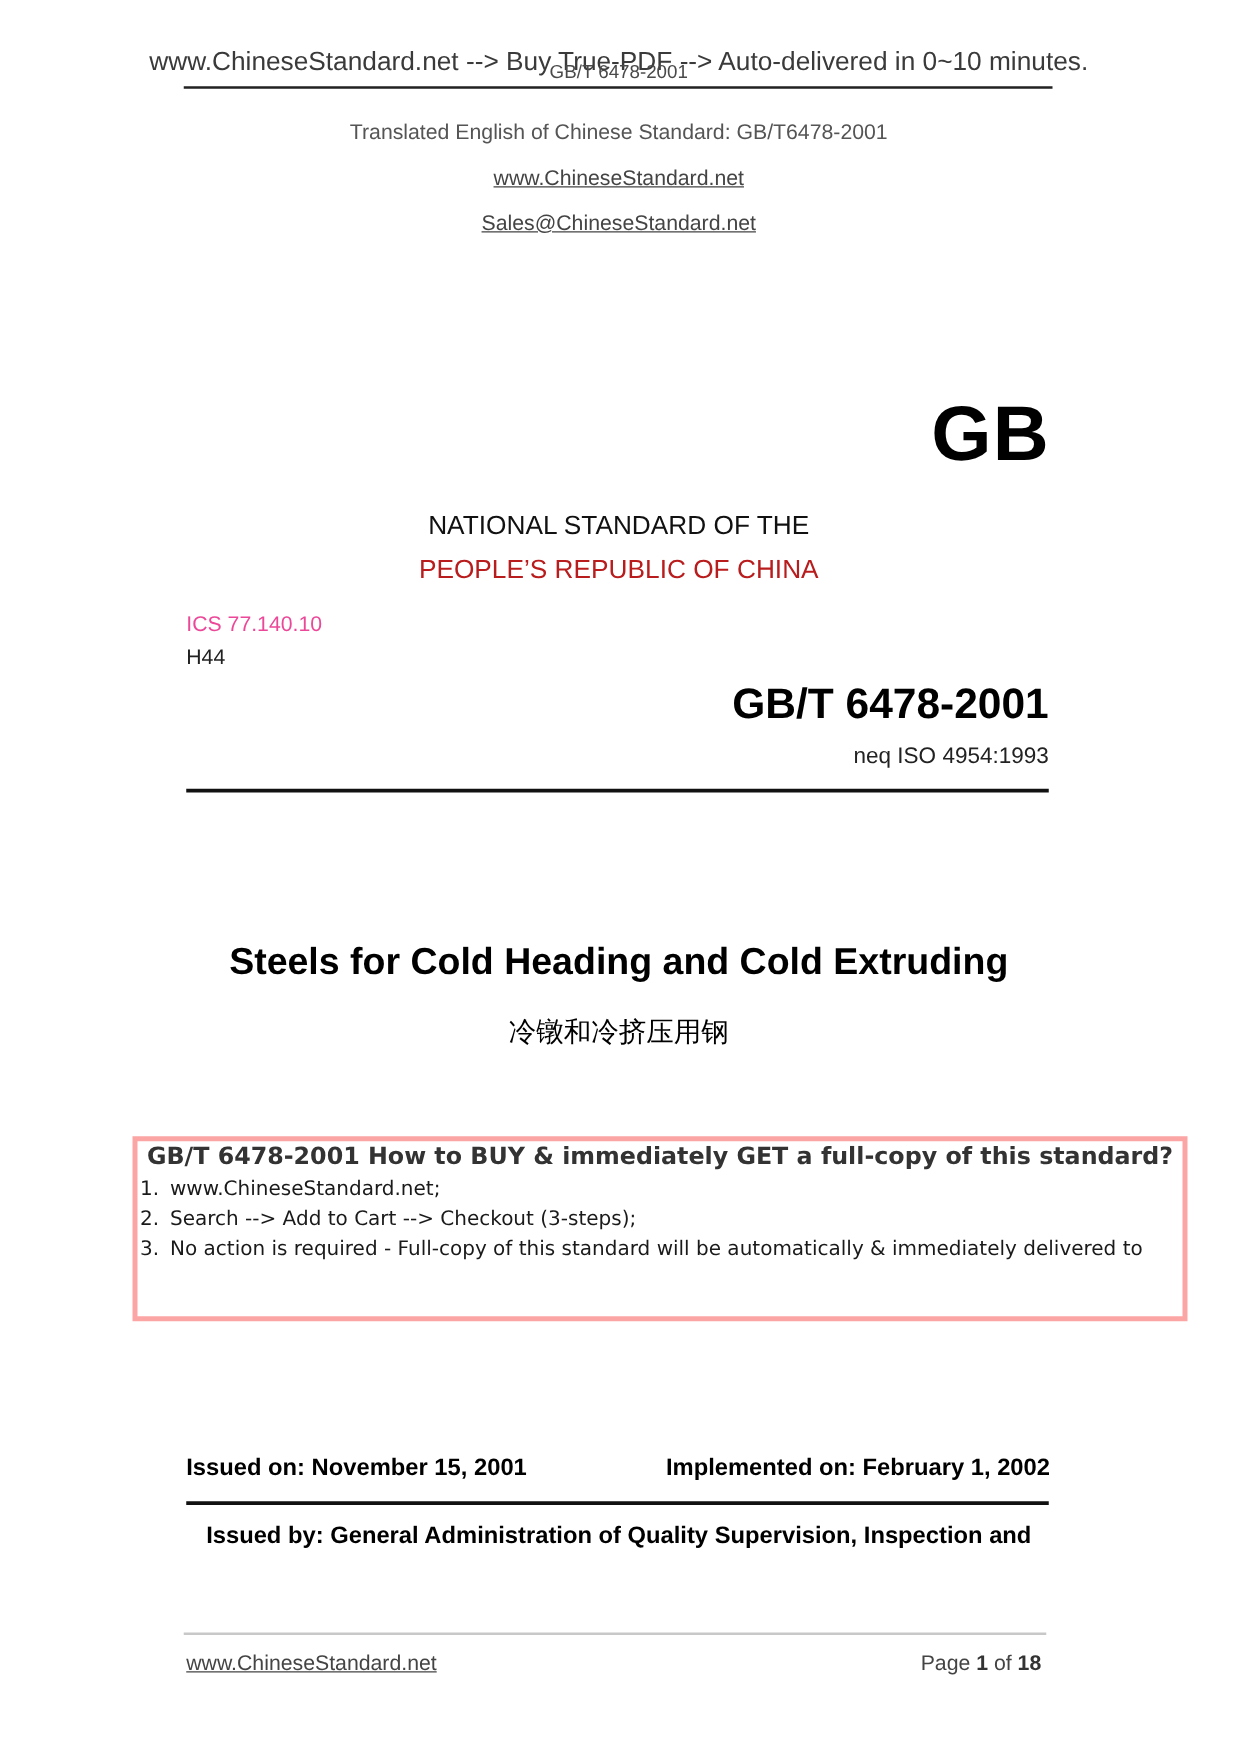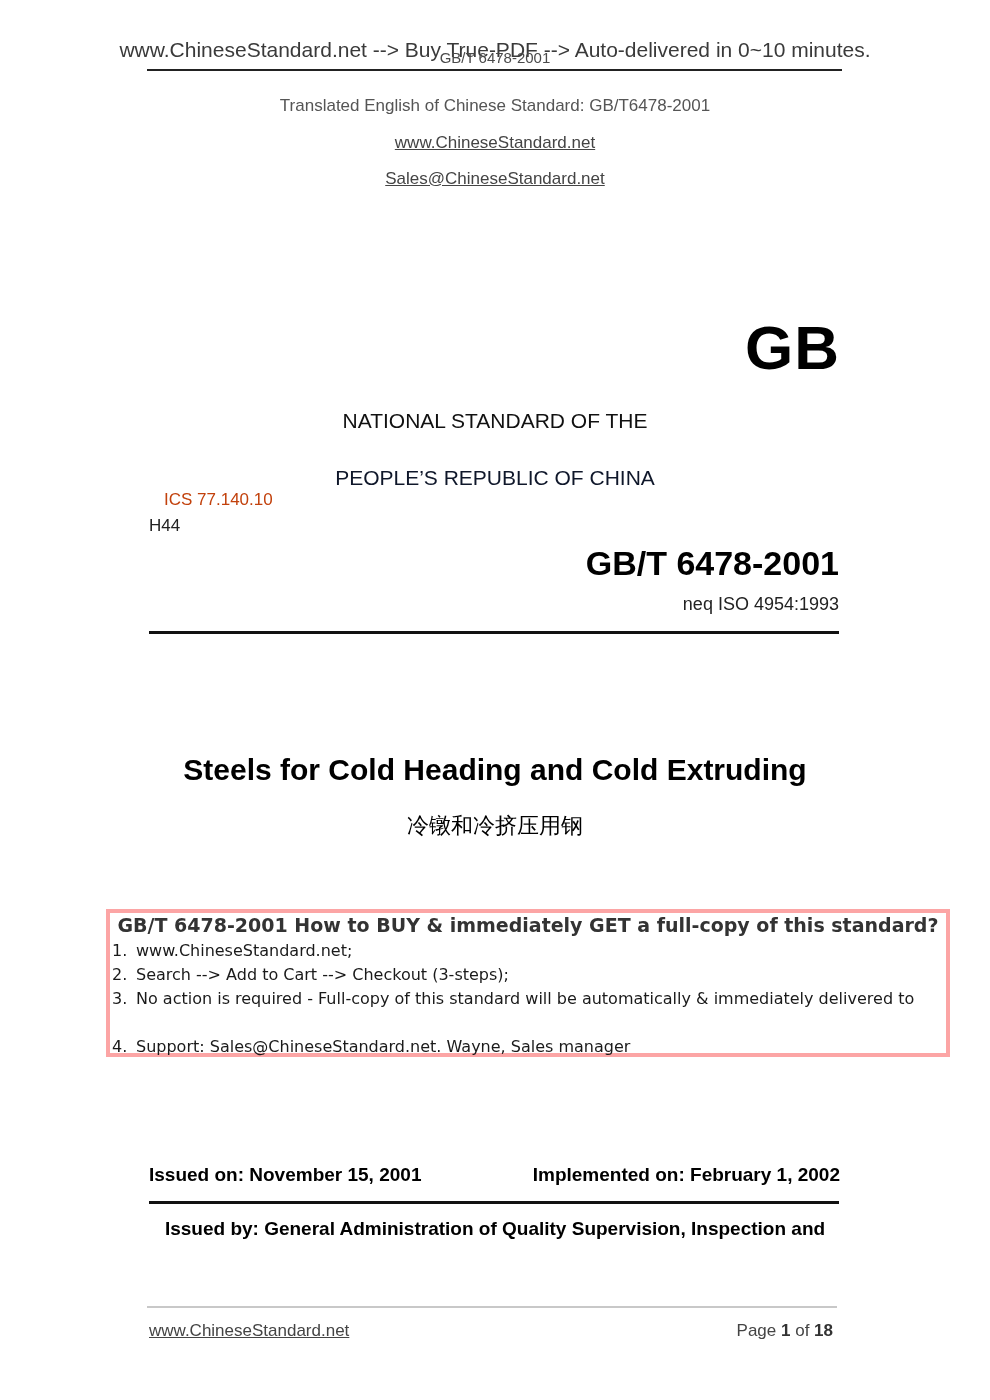--- a/index.html
+++ b/index.html
@@ -23,7 +23,7 @@
 
   #gb-mark { right: 150px; top: 312px; font-size: 62px; font-weight: bold; letter-spacing: 1px; }
   #nat1 { top: 396px; font-size: 21px; color: #111; margin-top: 13px; }
-  #nat2 { top: 466px; font-size: 21px; color: #0f172a; }
+  #nat2 { top: 444px; font-size: 21px; color: #b91c1c; }
 
   #ics { left: 164px; top: 490px; font-size: 17px; color: #c2410c; }
   #ccs { left: 149px; top: 516px; font-size: 17px; color: #222; }

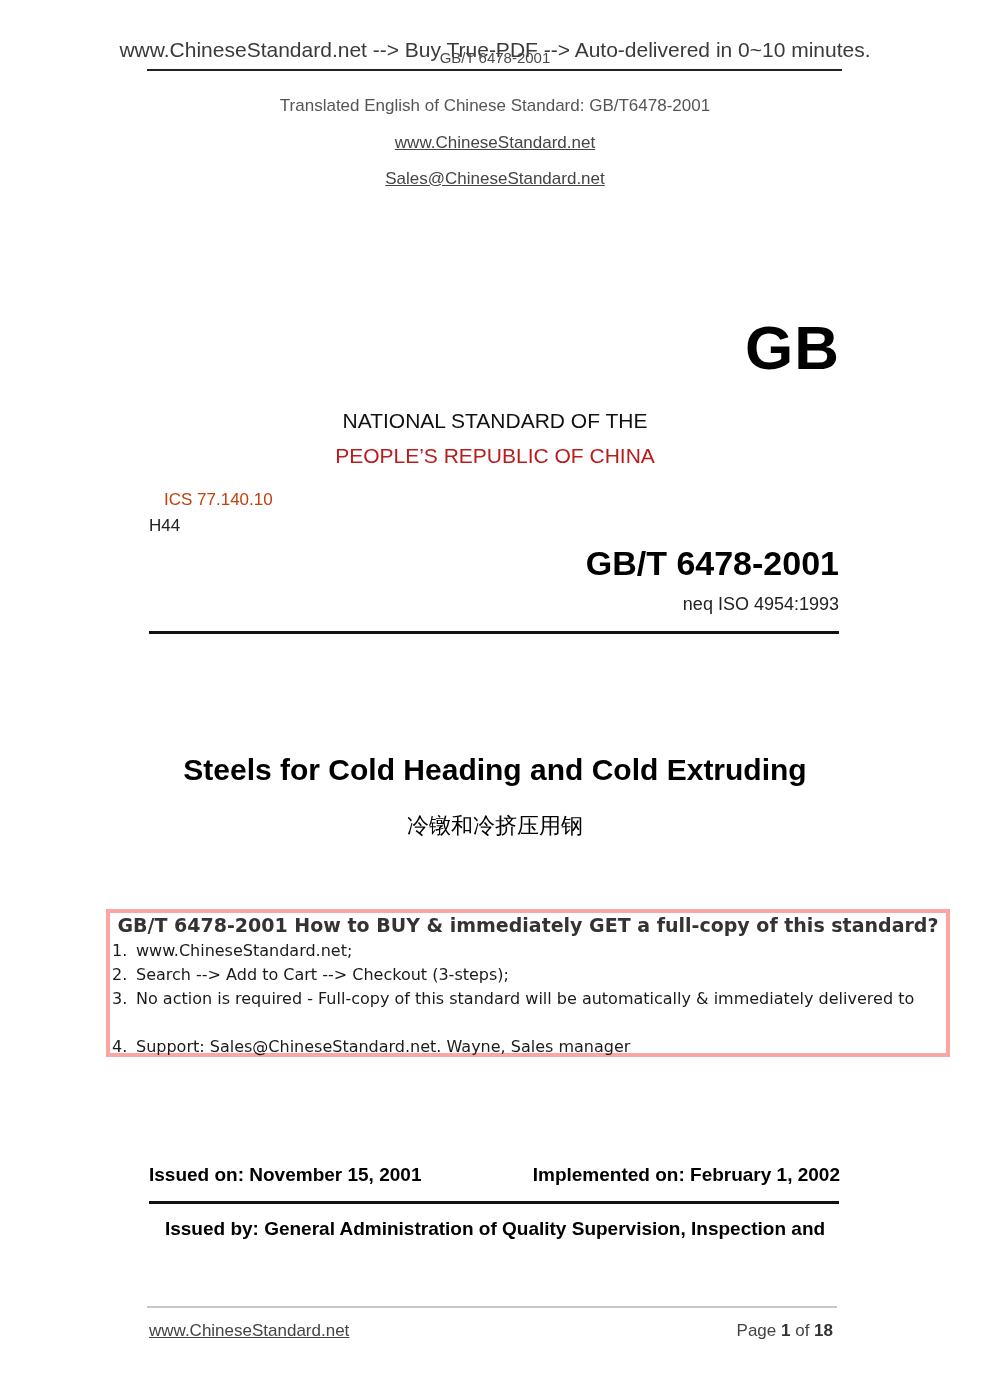--- a/index.html
+++ b/index.html
@@ -25,7 +25,7 @@
   #nat1 { top: 396px; font-size: 21px; color: #111; margin-top: 13px; }
   #nat2 { top: 444px; font-size: 21px; color: #b91c1c; }
 
-  #ics { left: 164px; top: 490px; font-size: 17px; color: #c2410c; }
+  #ics { left: 149px; top: 490px; font-size: 17px; color: #ec4899; }
   #ccs { left: 149px; top: 516px; font-size: 17px; color: #222; }
 
   #std-code { right: 151px; top: 544px; font-size: 34px; font-weight: bold; }

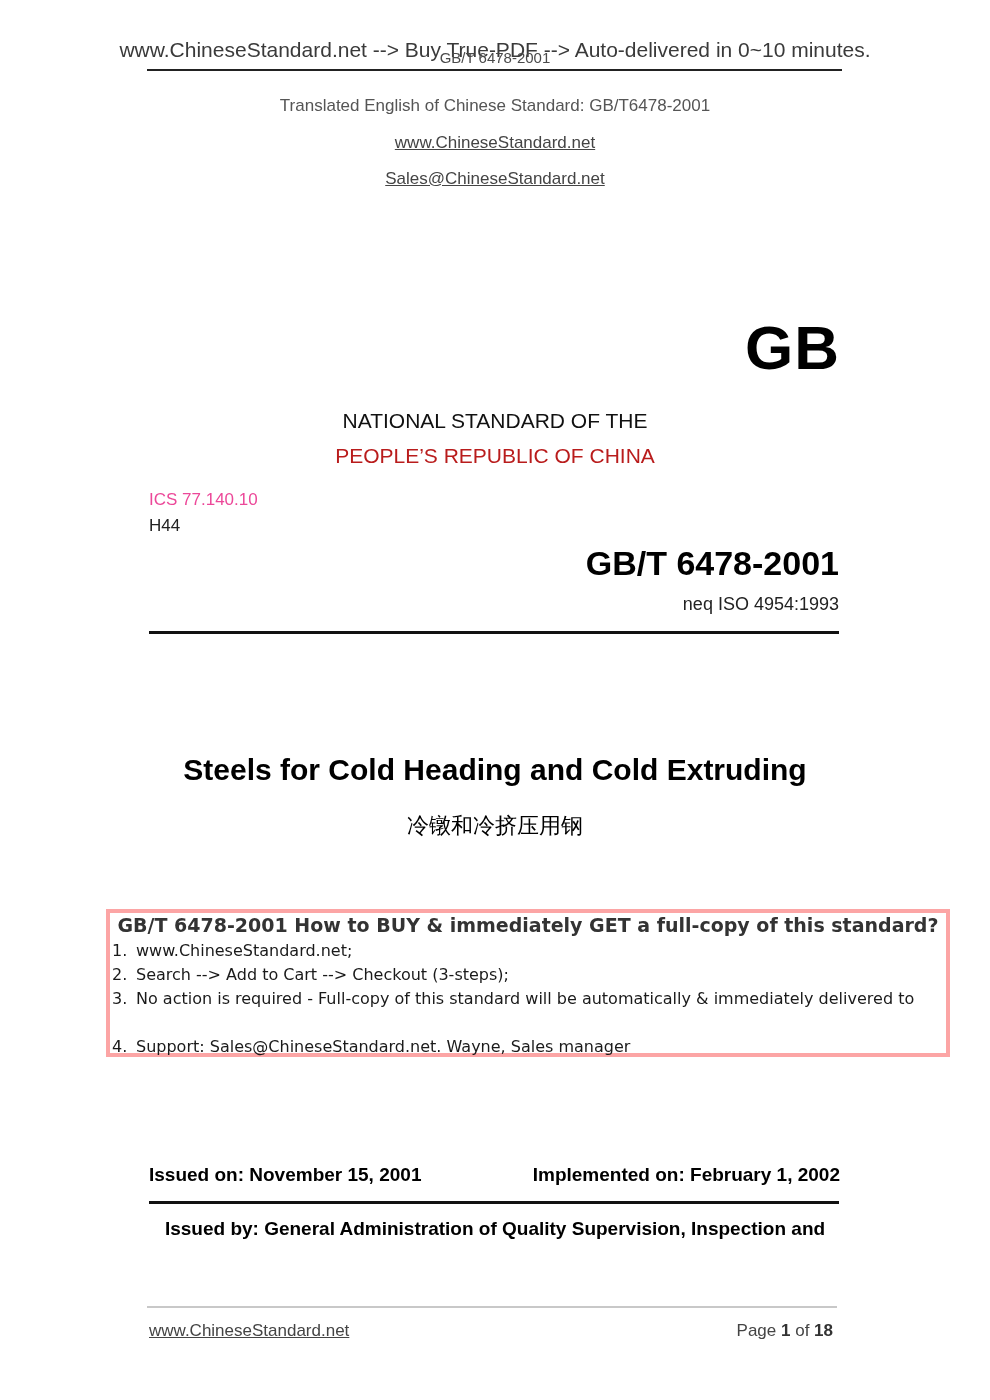--- a/index.html
+++ b/index.html
@@ -94,9 +94,6 @@
   <div class="buy-line" style="top:76px;">
     <span class="num">3.</span><span>No action is required  - Full-copy of this standard will be automatically &amp; immediately delivered to</span>
   </div>
-  <div class="buy-line" style="top:124px;">
-    <span class="num">4.</span><span>Support: Sales@ChineseStandard.net. Wayne, Sales manager</span>
-  </div>
 </div>
 
 <div id="issued-on" class="abs">Issued on: November 15, 2001</div>

